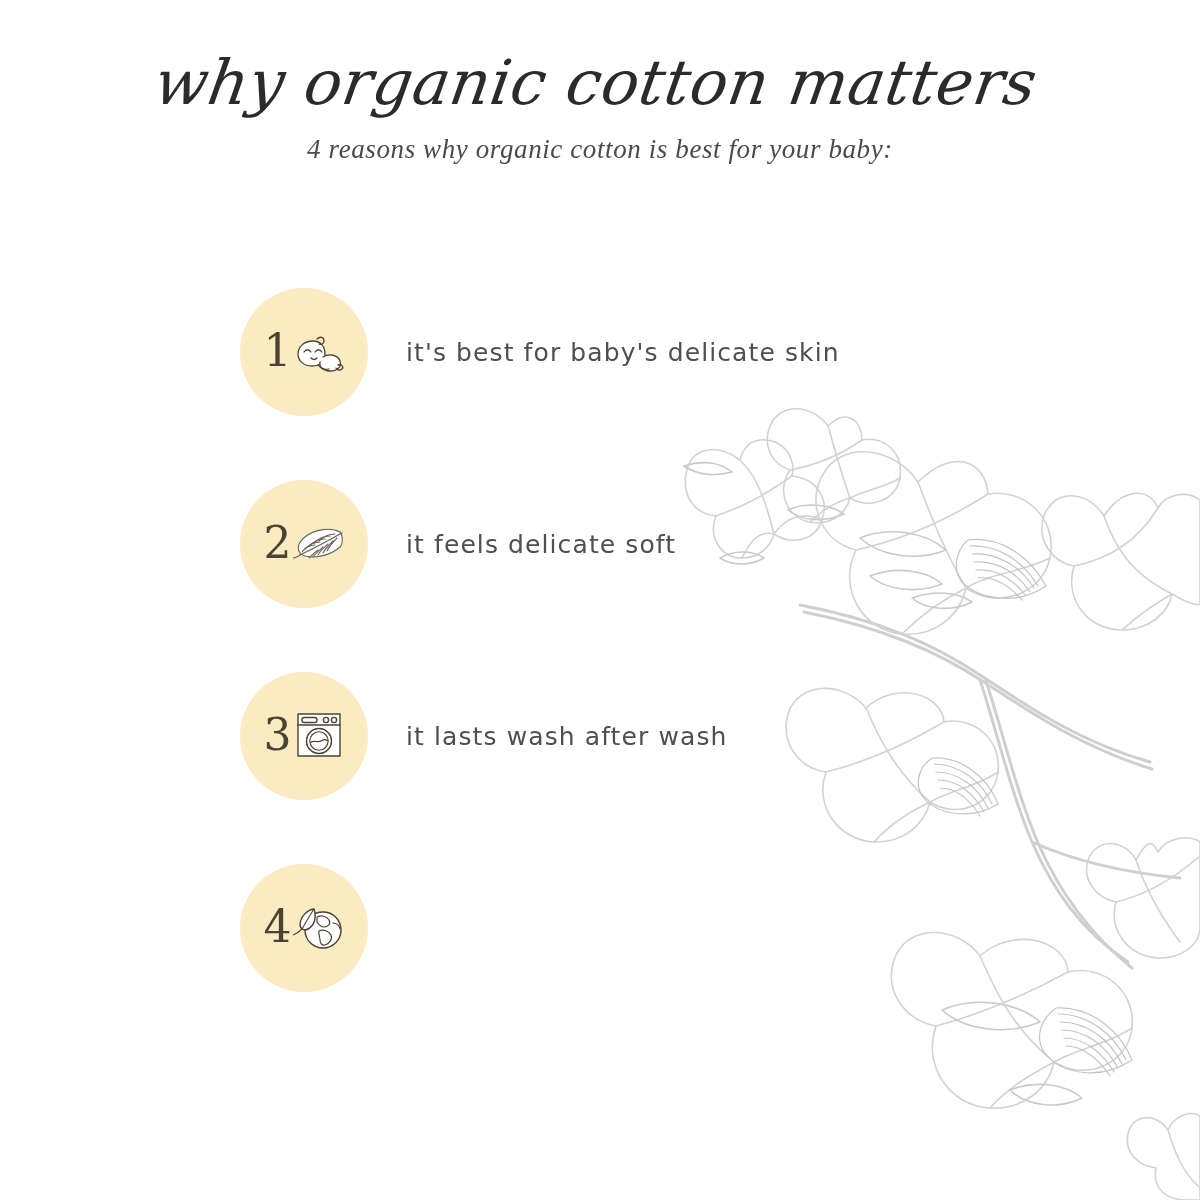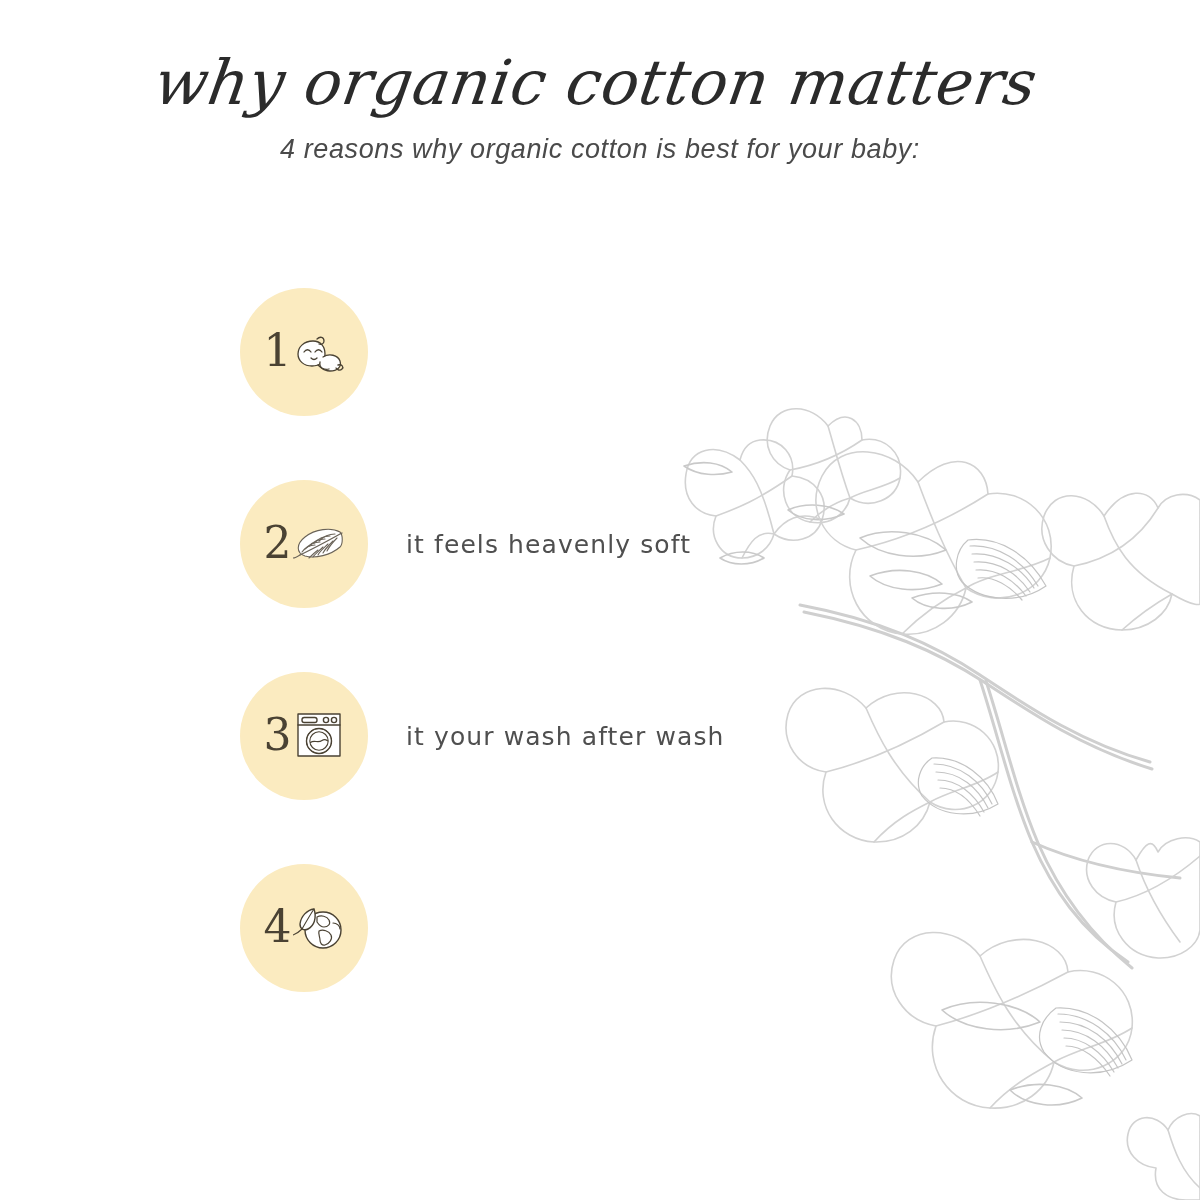--- a/index.html
+++ b/index.html
@@ -62,7 +62,7 @@
   .subtitle {
     margin: 0;
     padding-top: 20px;
-    font-family: Liberation Sans, sans-serif;
+    font-family: Liberation Serif, serif;
     font-style: italic;
     font-weight: 400;
     font-size: 27px;

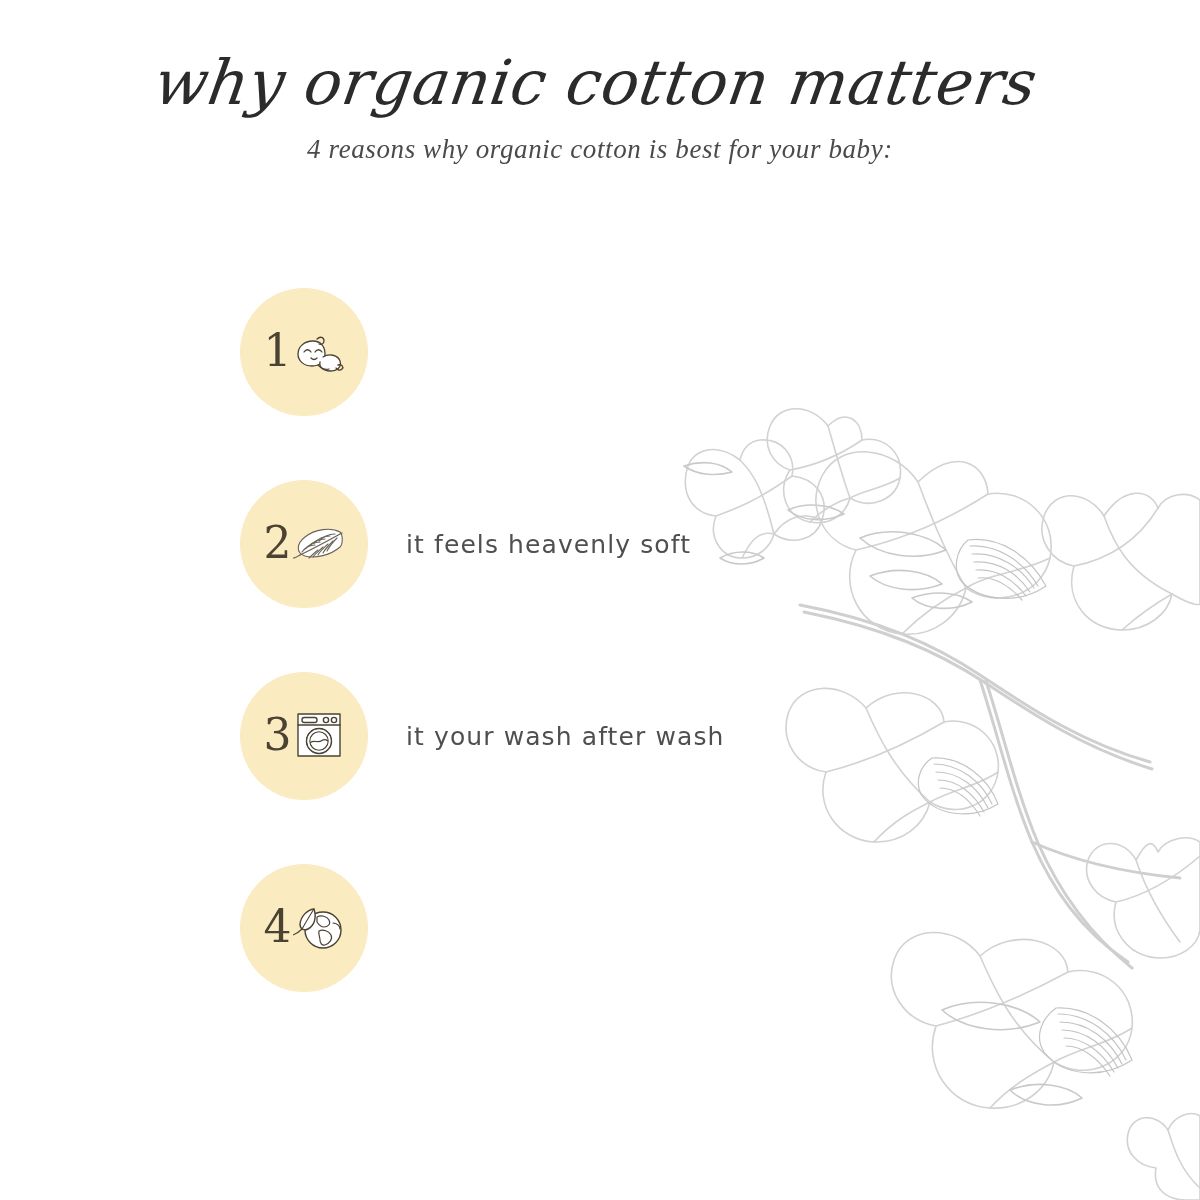--- a/index.html
+++ b/index.html
@@ -278,6 +278,7 @@
           </span>
         </div>
       </div>
+      <div class="reason-text">it's best for baby's delicate skin</div>
     </div>
 
     <div class="reason-row">

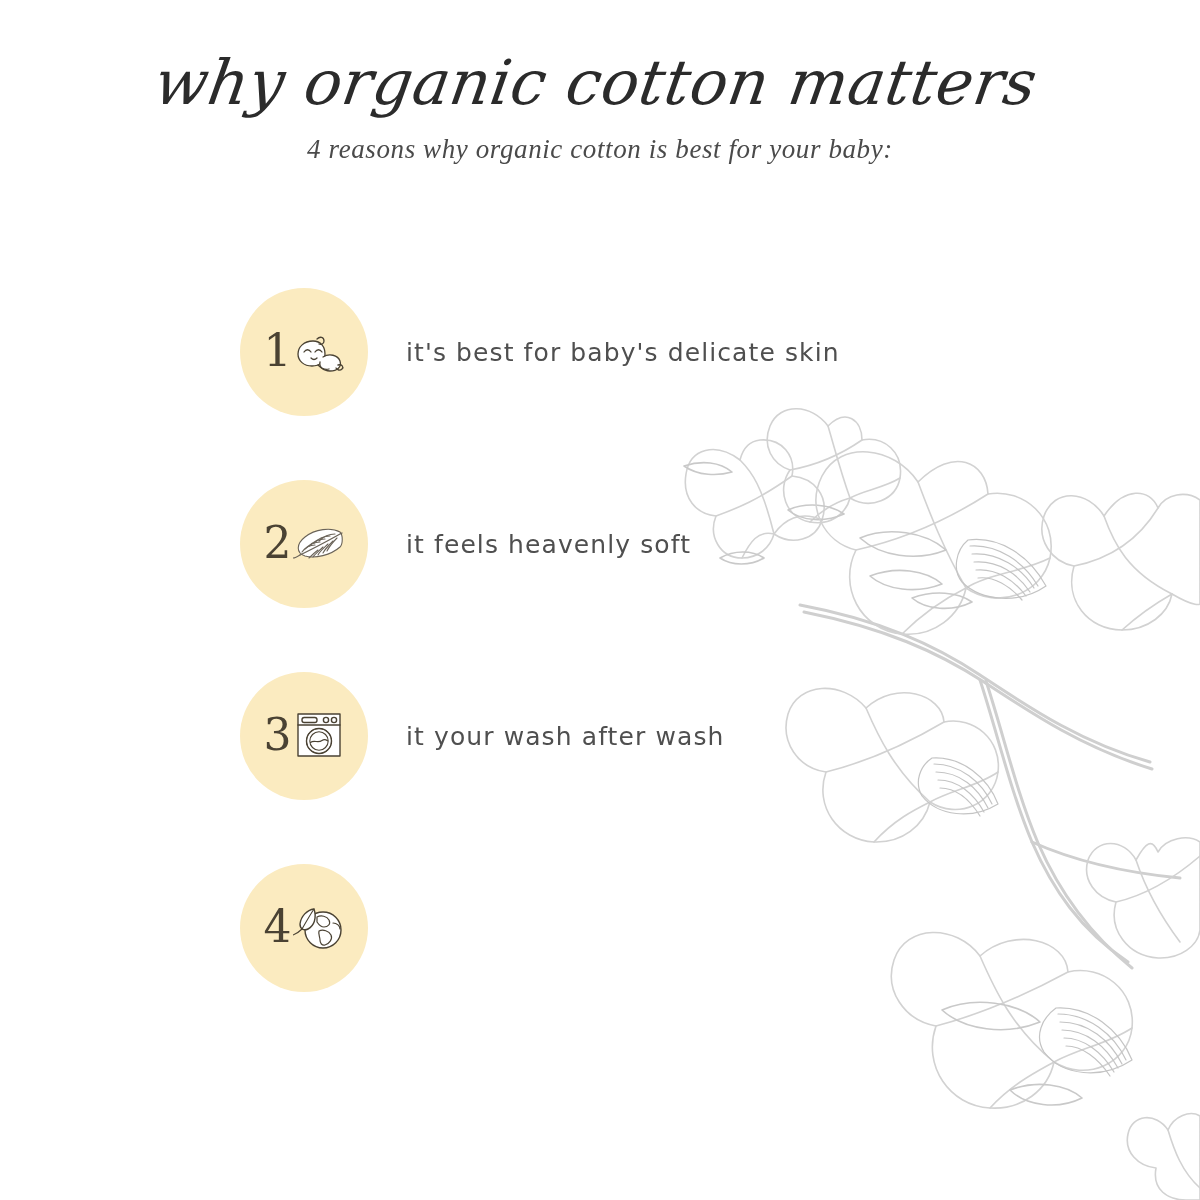--- a/index.html
+++ b/index.html
@@ -309,7 +309,7 @@
           </span>
         </div>
       </div>
-      <div class="reason-text">it feels heavenly soft</div>
+      <div class="reason-text">it feels delicate soft</div>
     </div>
 
     <div class="reason-row">

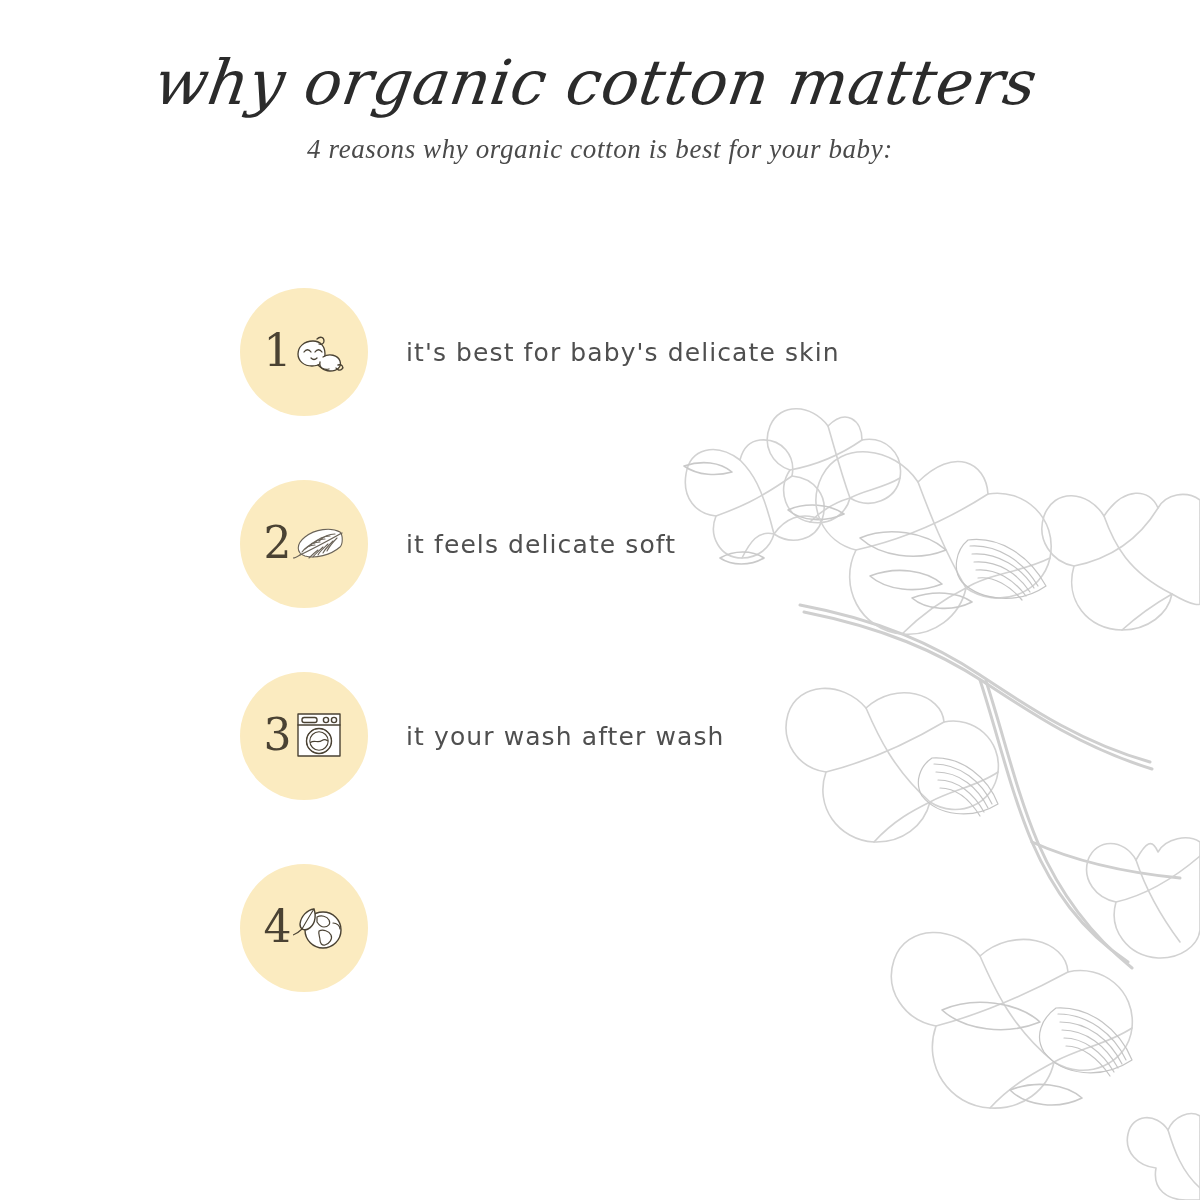--- a/index.html
+++ b/index.html
@@ -339,7 +339,7 @@
           </span>
         </div>
       </div>
-      <div class="reason-text">it your wash after wash</div>
+      <div class="reason-text">it lasts wash after wash</div>
     </div>
 
     <div class="reason-row">

